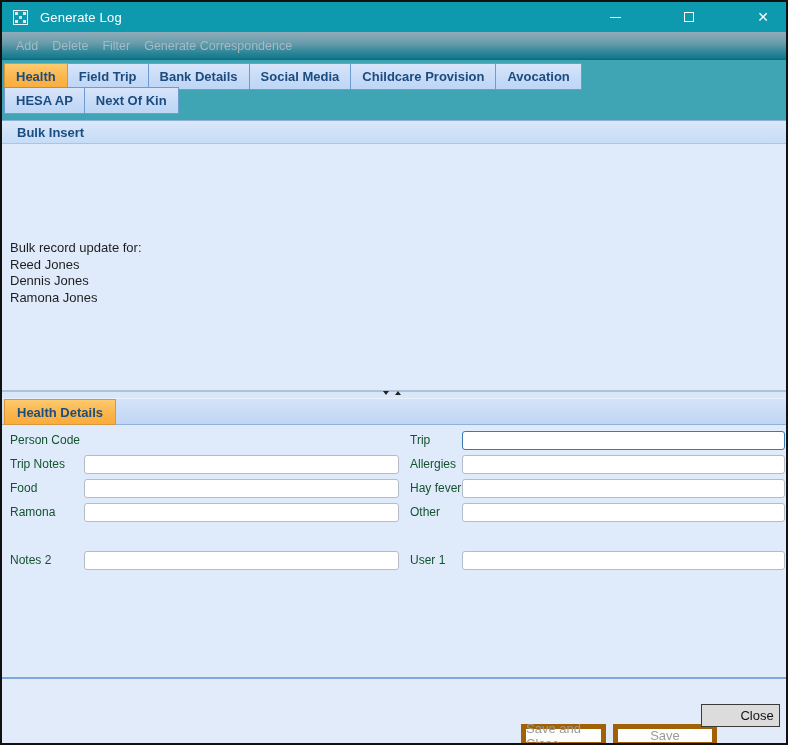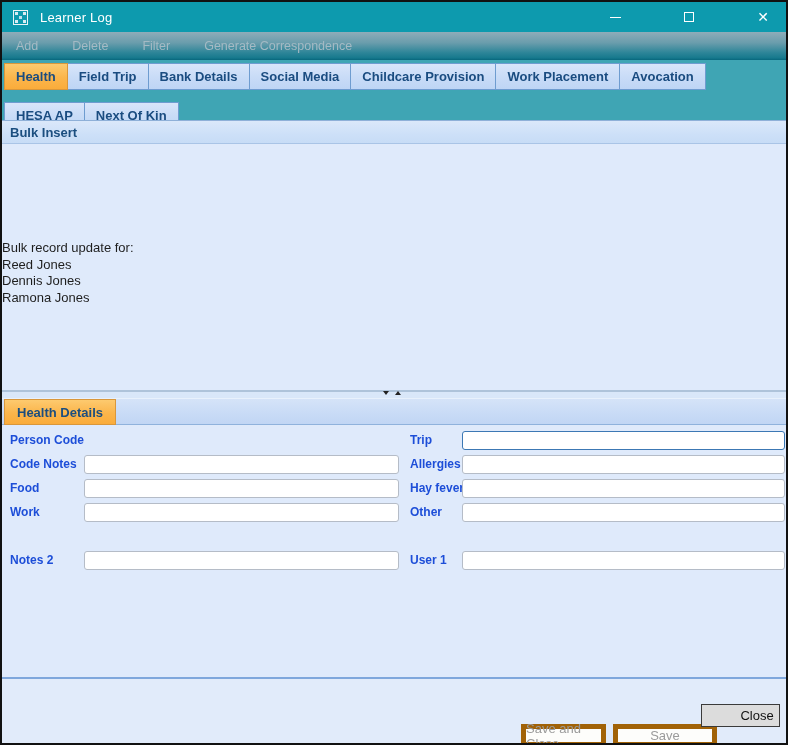--- a/index.html
+++ b/index.html
@@ -122,7 +122,7 @@
     <div class="tb-icon">
         <span class="dot"></span>
       </div>
-    <div class="tb-title">Learner Log</div>
+    <div class="tb-title">Generate Log</div>
     <div class="tb-controls">
       <div class="ctrl">
           <span class="min-glyph"></span>

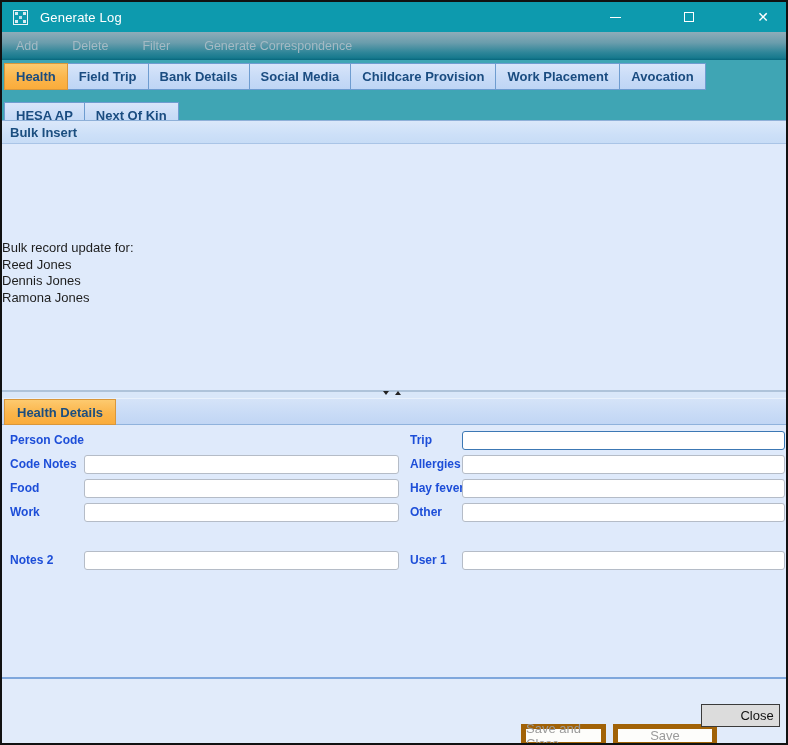--- a/index.html
+++ b/index.html
@@ -35,7 +35,7 @@
     display:flex; align-items:center; padding-left:14px;
     border-bottom:1px solid #0B6B80;
   }
-  .menu-item { color:#A4BAC4; font-size:12.5px; margin-right:34px; white-space:nowrap; }
+  .menu-item { color:#A4BAC4; font-size:12.5px; margin-right:14px; white-space:nowrap; }
   
   .tabzone { position:absolute; top:58px; left:0; width:784px; height:60px; background:#3FA5B4;text-align:center; }
   .tabrow { position:absolute; left:2px; display:flex; height:27px; }

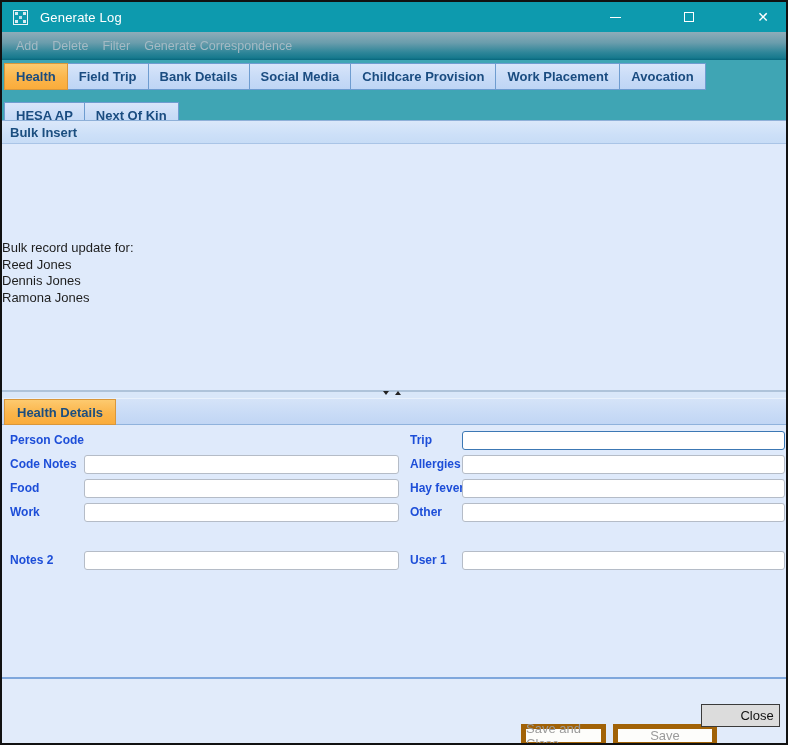--- a/index.html
+++ b/index.html
@@ -150,7 +150,6 @@
       <div class="tab">Bank Details</div>
       <div class="tab">Social Media</div>
       <div class="tab">Childcare Provision</div>
-      <div class="tab">Work Placement</div>
       <div class="tab">Avocation</div>
     </div>
     <div class="tabrow r2">

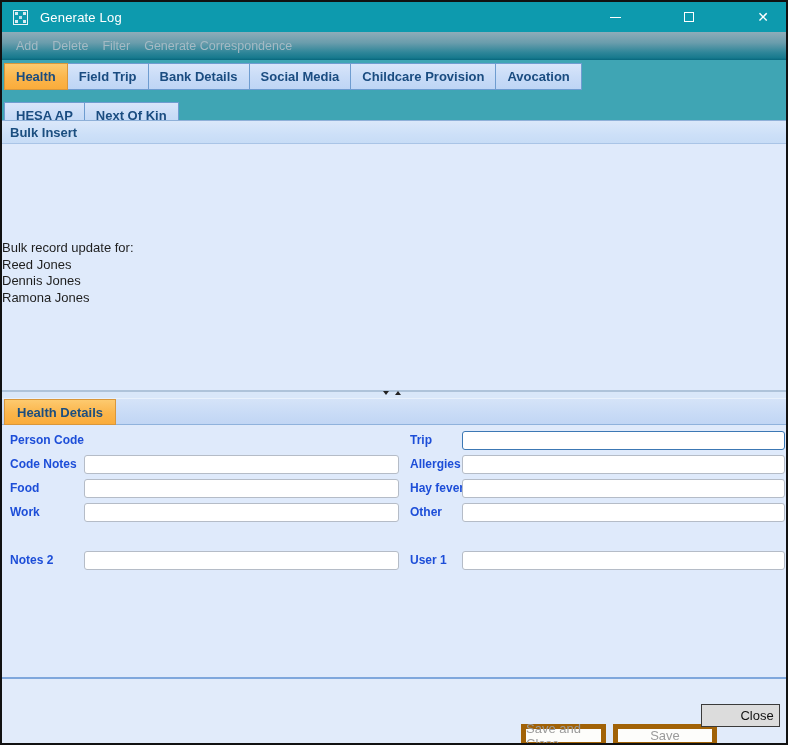--- a/index.html
+++ b/index.html
@@ -40,7 +40,7 @@
   .tabzone { position:absolute; top:58px; left:0; width:784px; height:60px; background:#3FA5B4;text-align:center; }
   .tabrow { position:absolute; left:2px; display:flex; height:27px; }
   .tabrow.r1 { top:3px; }
-  .tabrow.r2 { top:42px;border-radius:11px; }
+  .tabrow.r2 { top:27px;border-radius:11px; }
   .tab {
     height:27px; padding:0 11px; display:flex; align-items:center;
     background:linear-gradient(180deg,#D8E5FA 0%,#C9DCF7 50%,#BED5F5 100%);

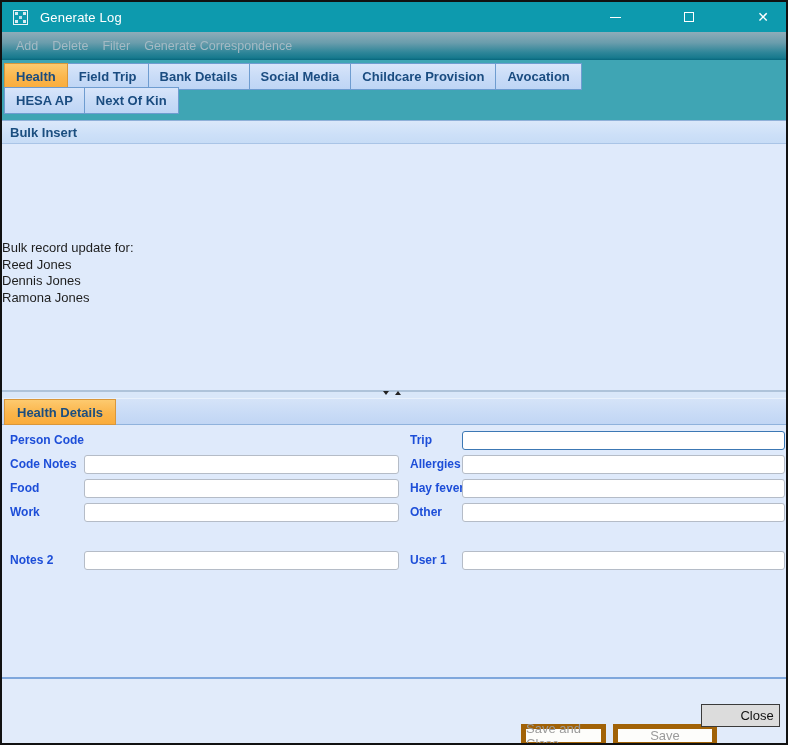--- a/index.html
+++ b/index.html
@@ -60,7 +60,7 @@
   .bulk-header {
     height:23px; background:linear-gradient(180deg,#DBE8FA 0%,#CDE0F8 60%,#C7DCF6 100%);
     border-bottom:1px solid #A9C4E6;
-    display:flex; align-items:center; padding-left:8px;
+    display:flex; align-items:center; padding-left:15px;
     color:#1B4E7F; font-size:13px; font-weight:bold;
   }
   .bulk-content { padding:96px 8px 0 0; }

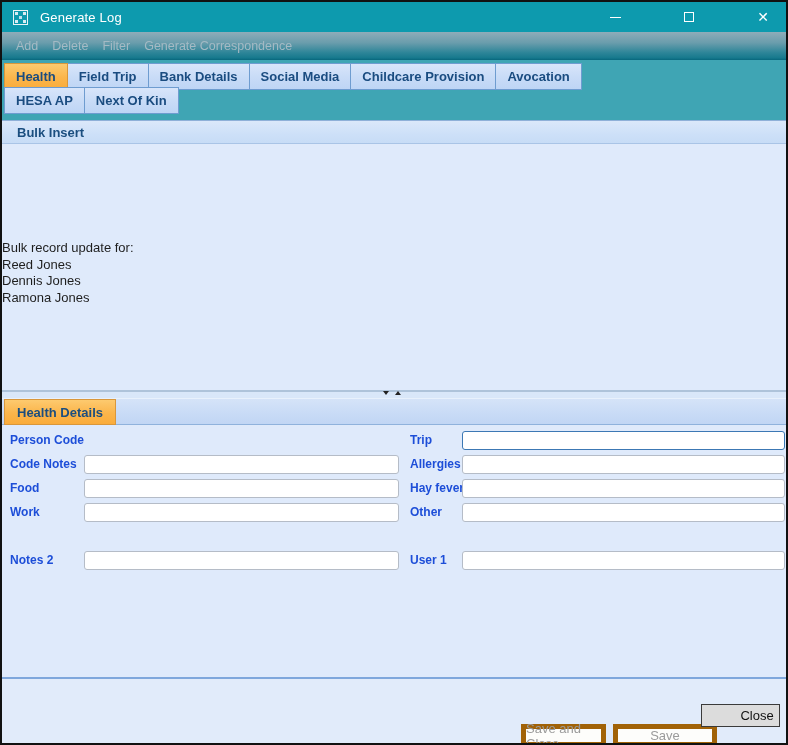--- a/index.html
+++ b/index.html
@@ -63,7 +63,7 @@
     display:flex; align-items:center; padding-left:15px;
     color:#1B4E7F; font-size:13px; font-weight:bold;
   }
-  .bulk-content { padding:96px 8px 0 0; }
+  .bulk-content { padding:96px 8px 0 8px; }
   .bulk-line { color:#1E1E1E; font-size:13px; line-height:16.5px; }
   
   .splitter {

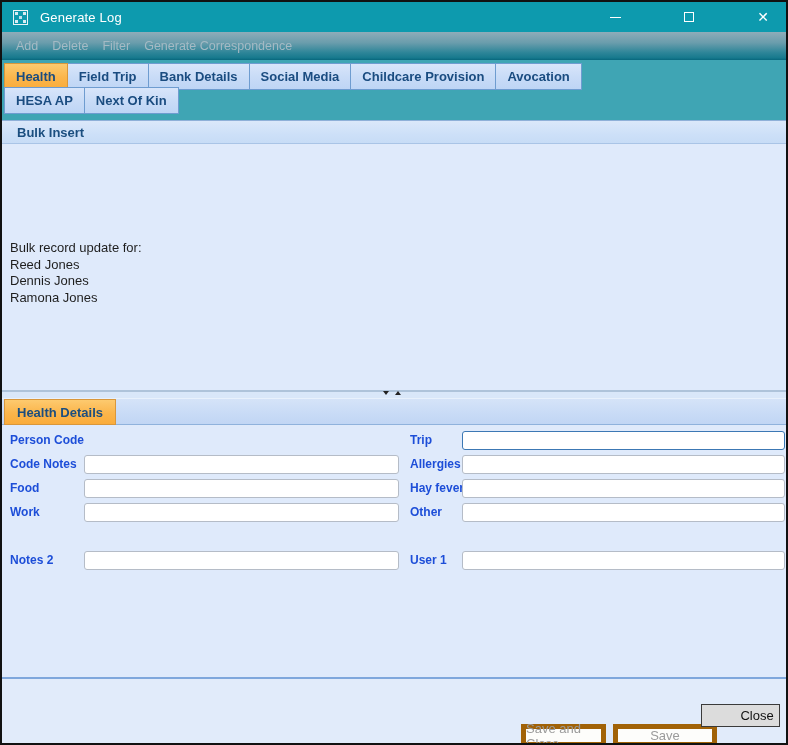--- a/index.html
+++ b/index.html
@@ -90,7 +90,7 @@
   
   .form { position:absolute; top:423px; left:0; width:784px; height:252px; background:#DFEAFB; }
   .frow { position:absolute; left:0; width:784px; height:19px; }
-  .flabel { position:absolute; top:0; height:19px; line-height:19px; color:#1d4ed8; font-size:12px; font-weight:bold; white-space:nowrap; }
+  .flabel { position:absolute; top:0; height:19px; line-height:19px; color:#14532d; font-size:12px; font-weight:normal; white-space:nowrap; }
   .lbl-l { left:8px; width:72px; }
   .lbl-r { left:408px; width:50px; }
   .finput {

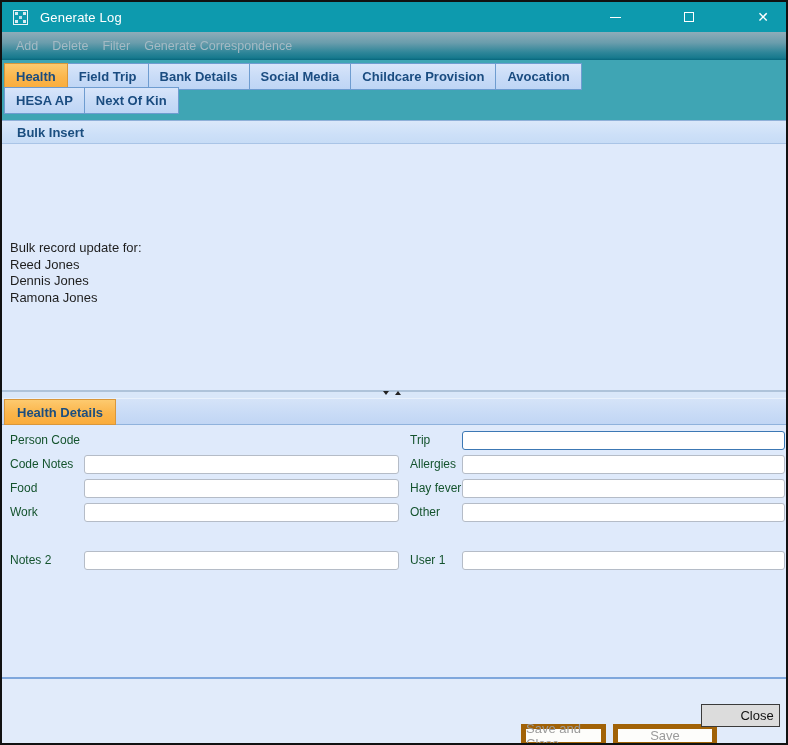--- a/index.html
+++ b/index.html
@@ -188,7 +188,7 @@
     </div>
 
     <div class="frow" style="top:30px">
-      <span class="flabel lbl-l">Code Notes</span>
+      <span class="flabel lbl-l">Trip Notes</span>
       <input class="finput inp-l" value="" style="">
       <span class="flabel lbl-r">Allergies</span>
       <input class="finput inp-r" value="" style="">

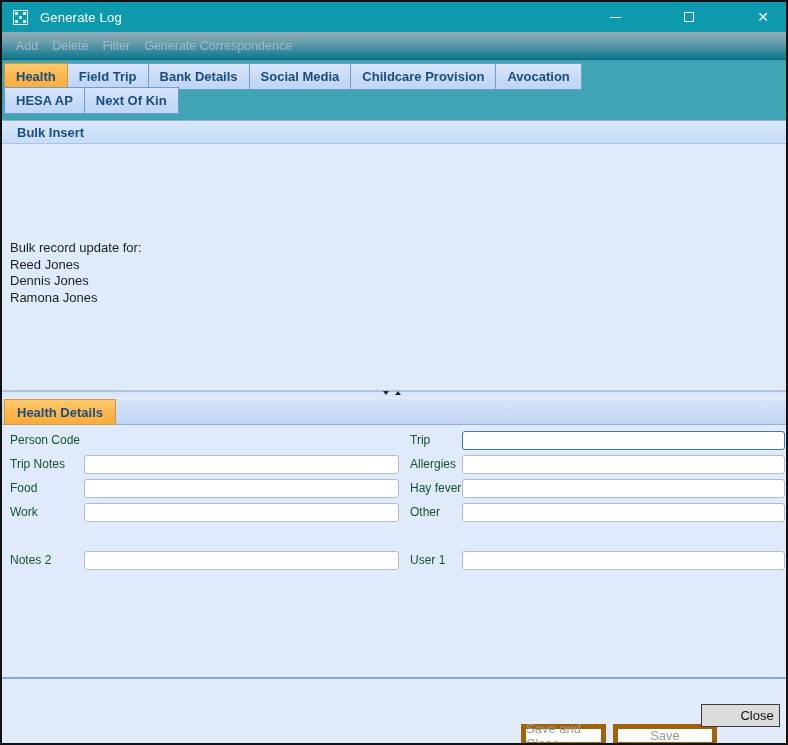--- a/index.html
+++ b/index.html
@@ -202,7 +202,7 @@
     </div>
 
     <div class="frow" style="top:78px">
-      <span class="flabel lbl-l">Work</span>
+      <span class="flabel lbl-l">Ramona</span>
       <input class="finput inp-l" value="" style="">
       <span class="flabel lbl-r">Other</span>
       <input class="finput inp-r" value="" style="">

